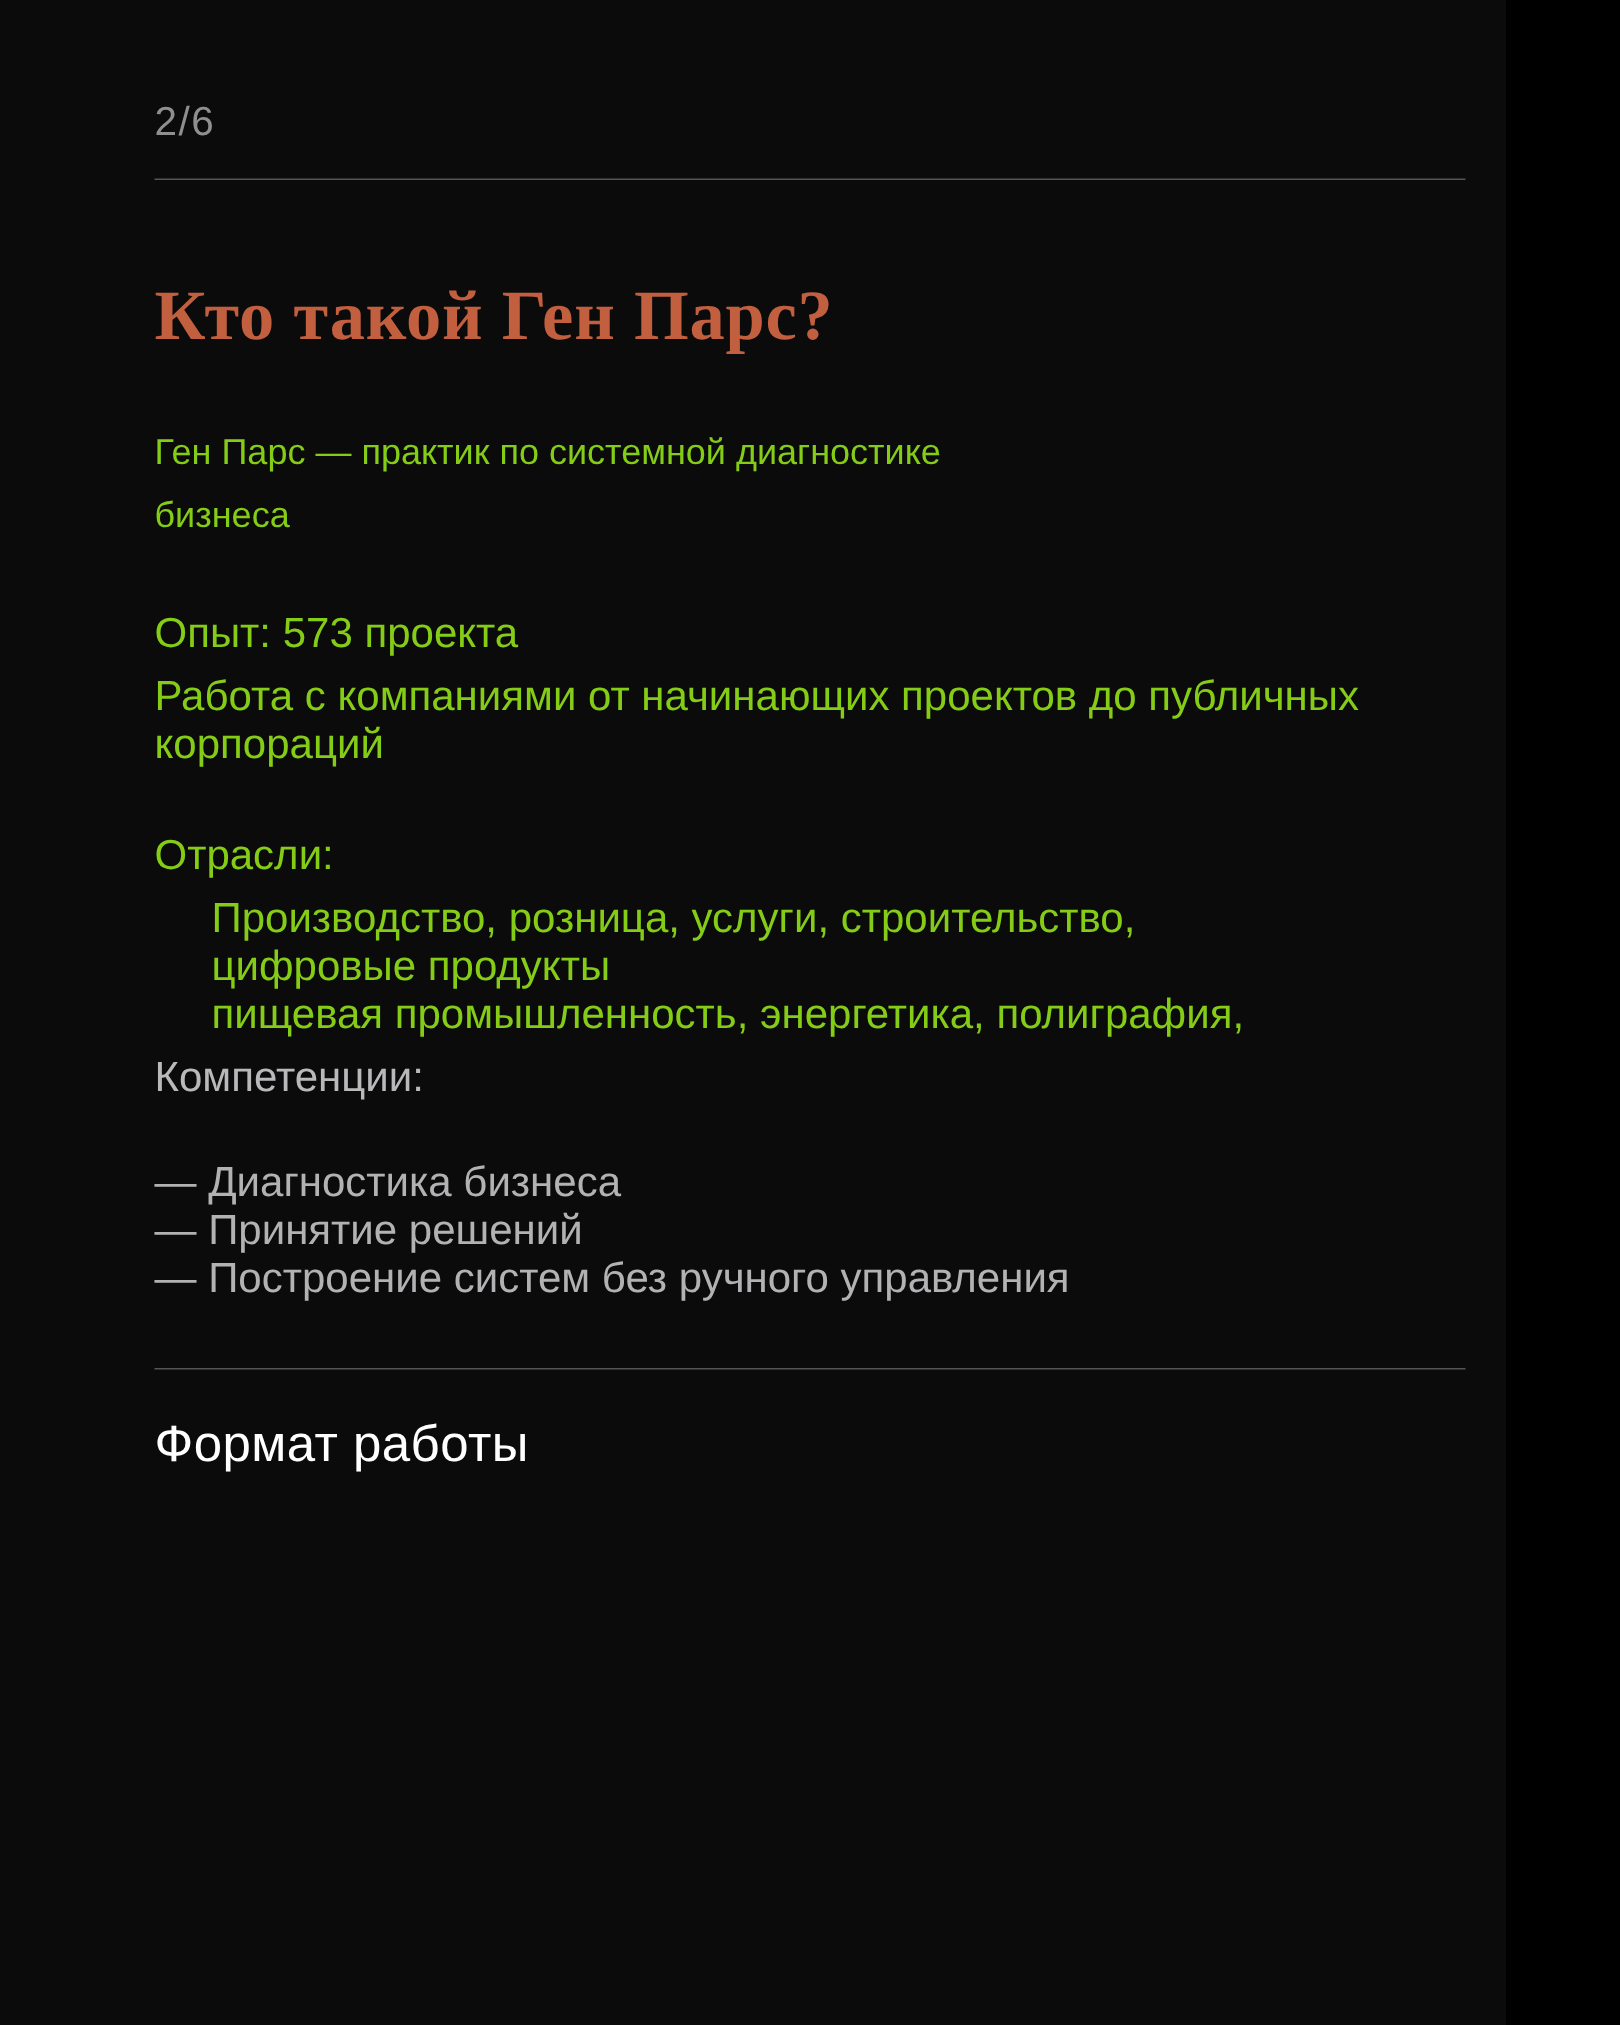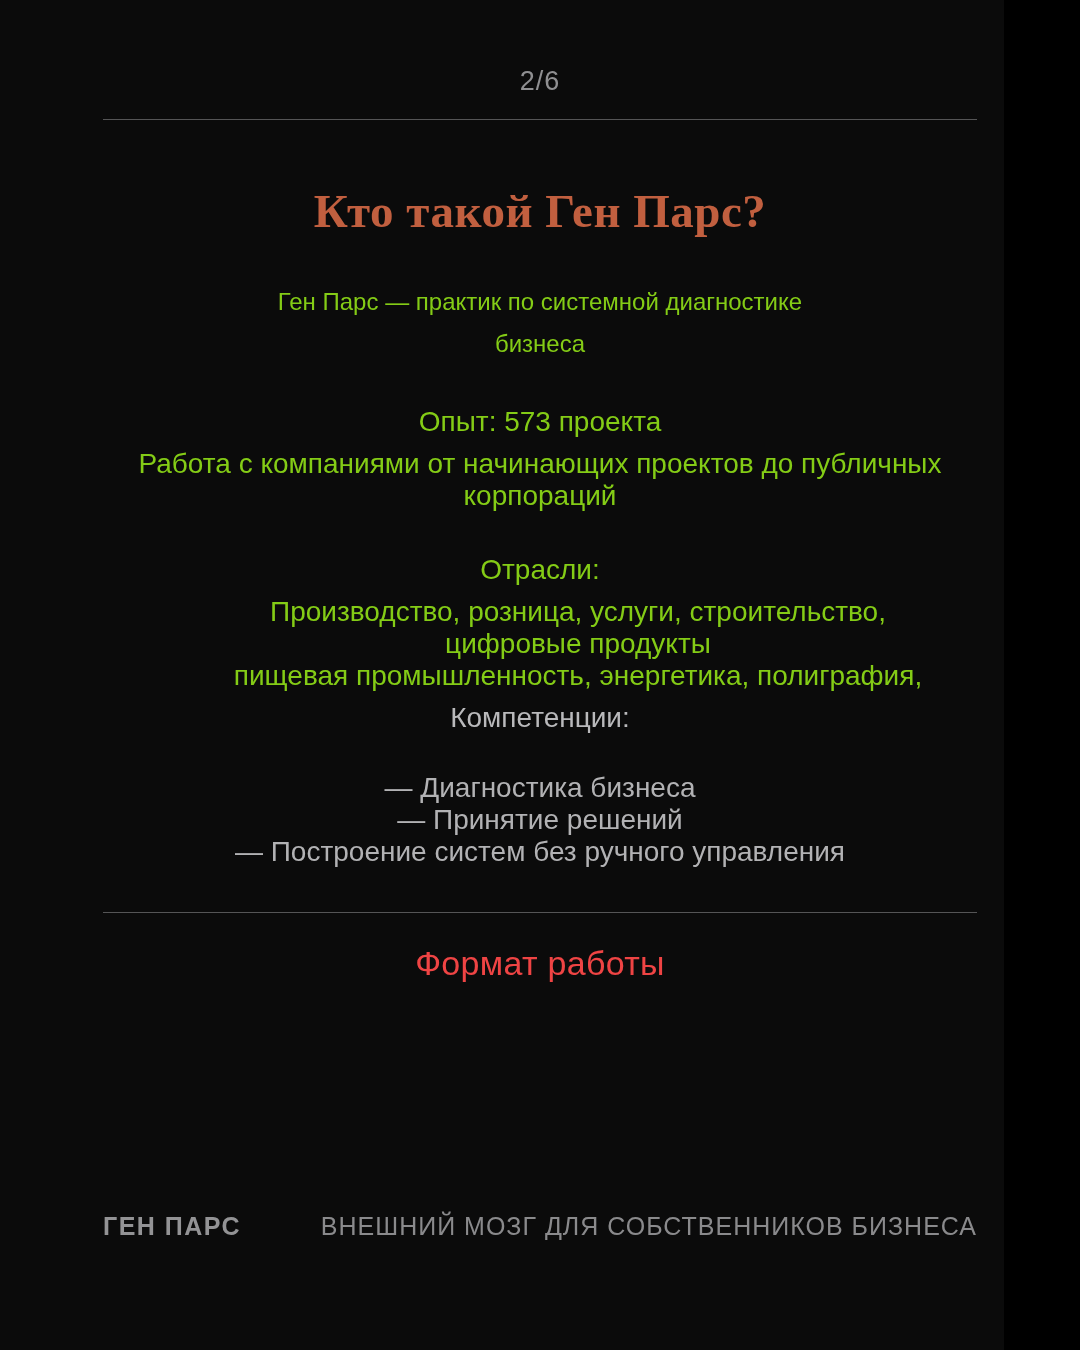--- a/index.html
+++ b/index.html
@@ -14,7 +14,6 @@
     background: #0b0b0b;
     font-family: "Liberation Sans", sans-serif;
     overflow: hidden;
-    text-align: center;
     -webkit-font-smoothing: antialiased;
   }
   .abs { position: absolute; left: 103px; width: 874px; }

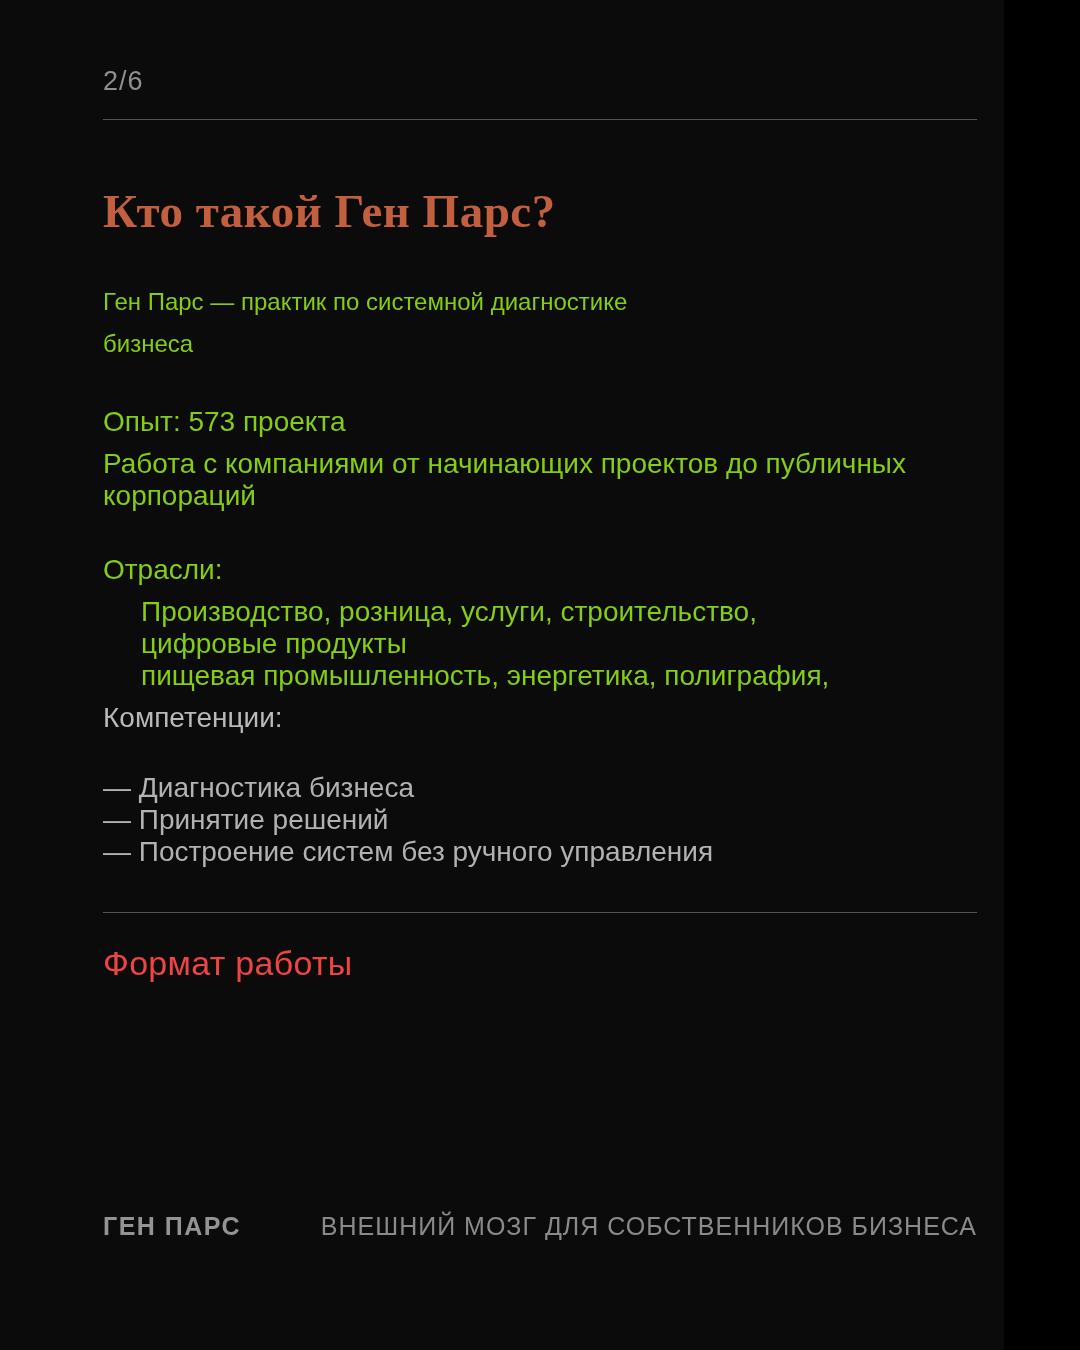--- a/index.html
+++ b/index.html
@@ -74,7 +74,7 @@
   .fmt-heading {
     top: 944px;
     font-size: 34px;
-    color: #ef4444;
+    color: #ffffff;
     font-weight: 500;
     letter-spacing: 0.3px;
   }

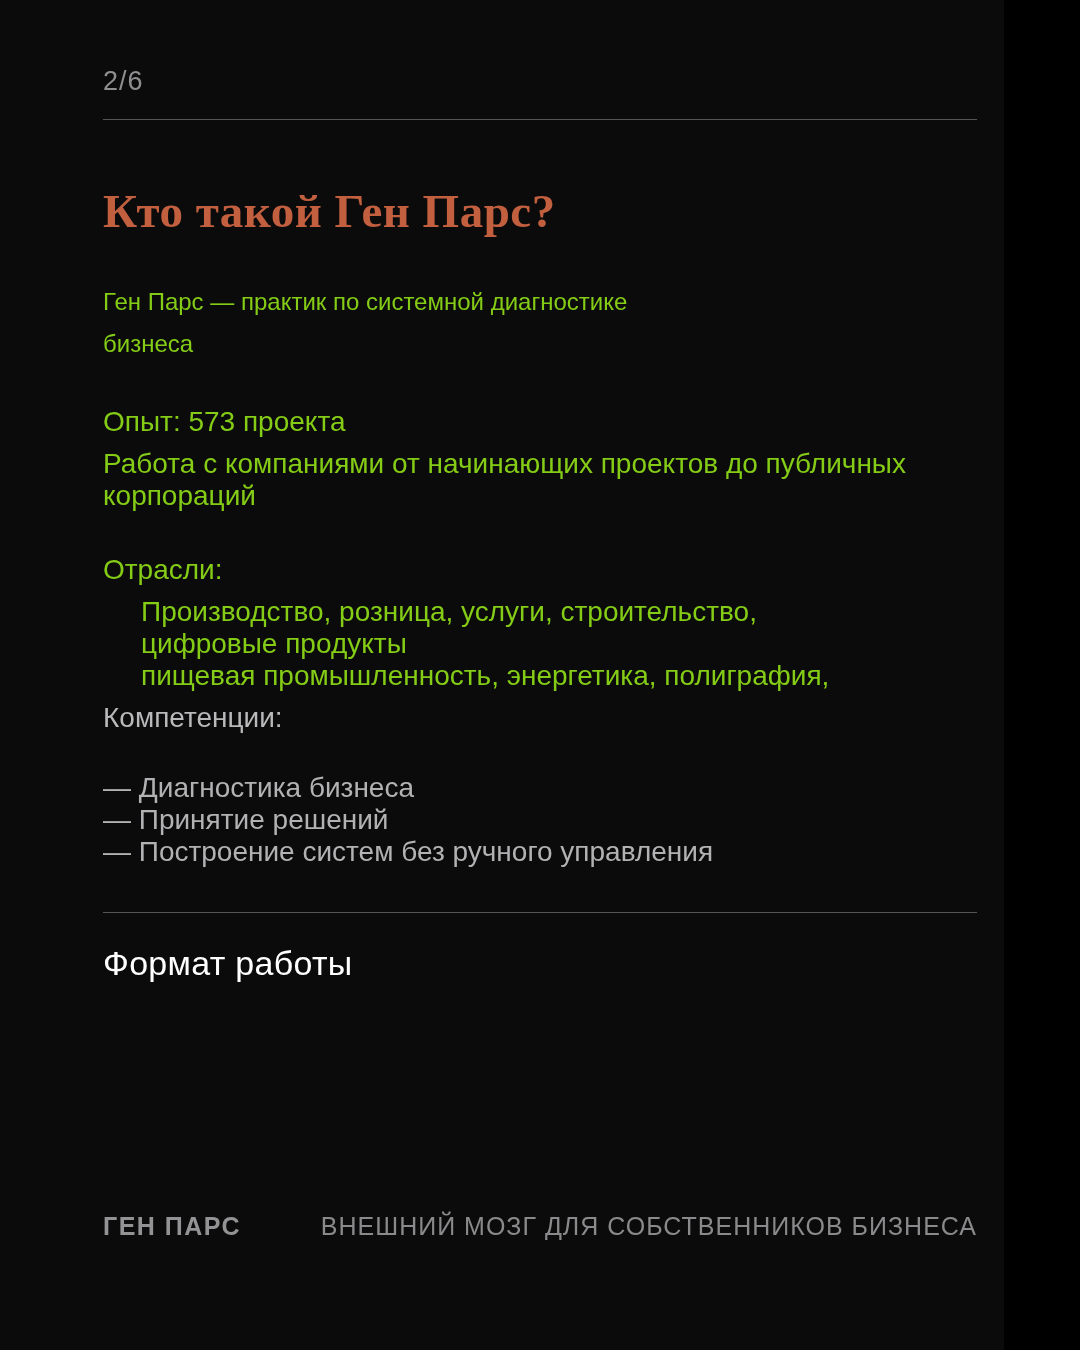--- a/index.html
+++ b/index.html
@@ -138,10 +138,6 @@
 
   <div class="abs fmt-heading">Формат работы</div>
 
-  <div class="abs footer">
-    <span class="footer-brand">ГЕН ПАРС</span>
-    <span class="footer-tagline">ВНЕШНИЙ МОЗГ ДЛЯ СОБСТВЕННИКОВ БИЗНЕСА</span>
-  </div>
 
 </div>
 

